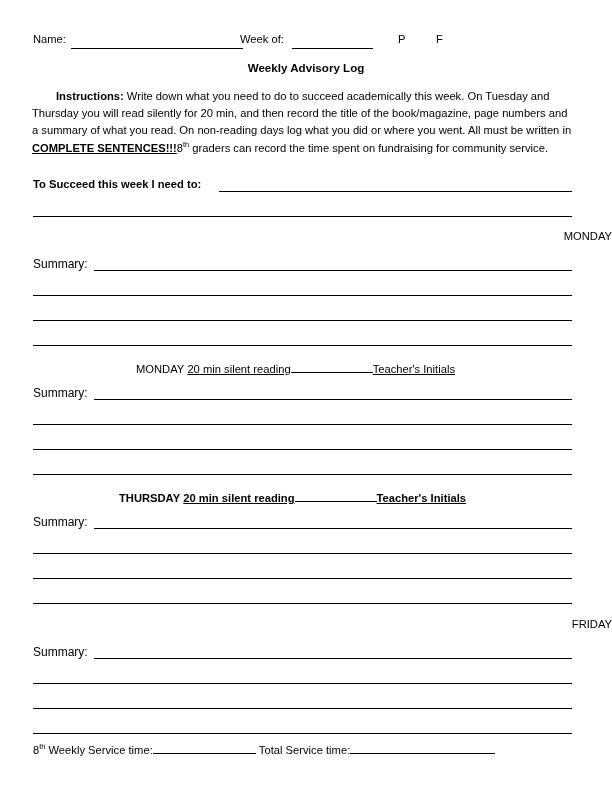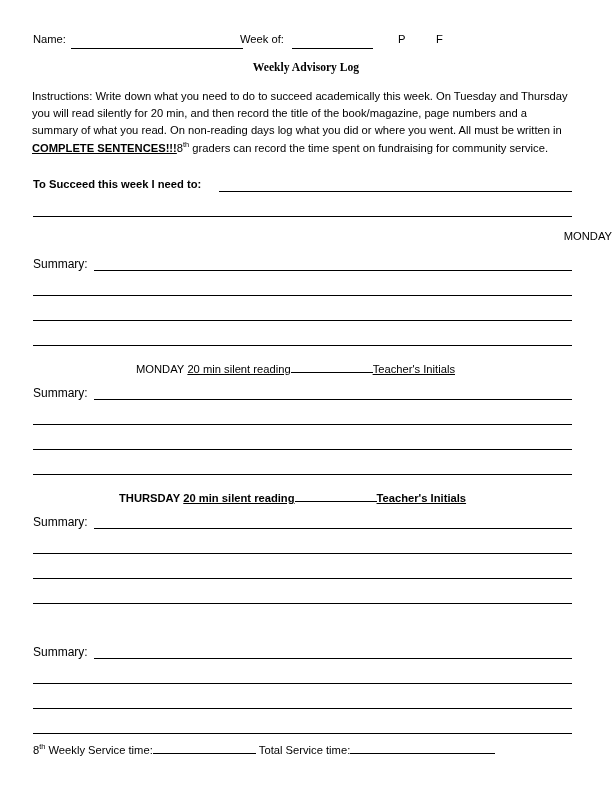--- a/index.html
+++ b/index.html
@@ -53,7 +53,6 @@
     font-size: 11.6px;
     font-weight: bold;
     text-align: center;
-    font-family: Liberation Serif, serif;
   }
 
   

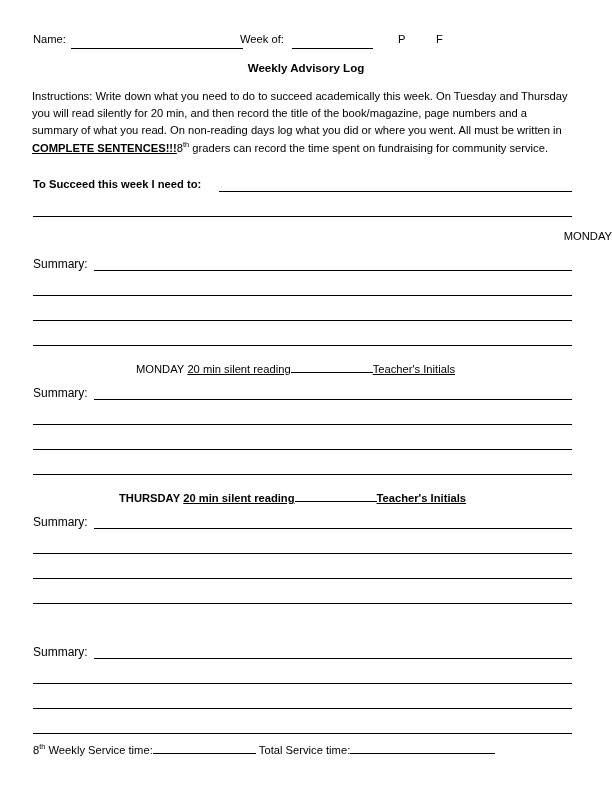--- a/index.html
+++ b/index.html
@@ -27,7 +27,7 @@
   
   .abs { position: absolute; }
   .t11 { font-size: 11.2px; line-height: 1; white-space: nowrap; }
-  .bold { font-weight: normal; }
+  .bold { font-weight: bold; margin-left: 24px; }
   sup { font-size: 0.66em; vertical-align: super; line-height: 0; }
 
   

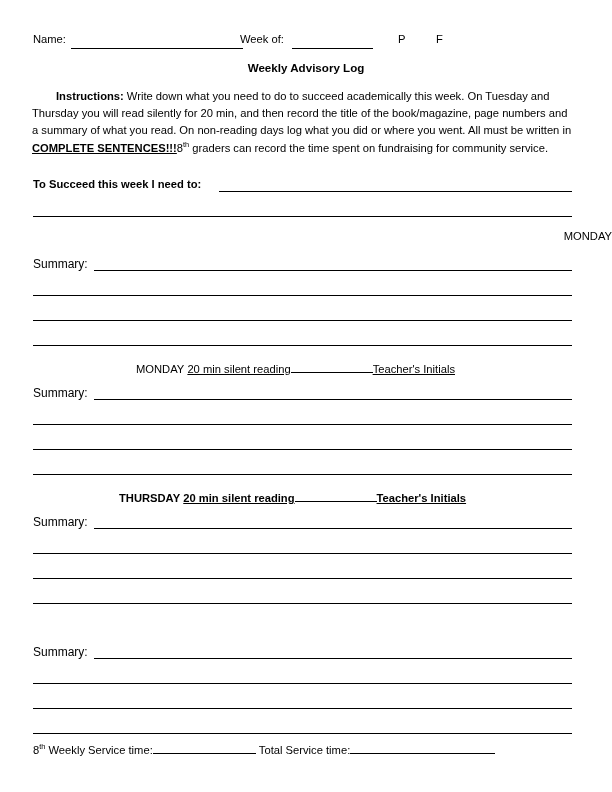--- a/index.html
+++ b/index.html
@@ -174,6 +174,7 @@
   <div class="rule" style="top:578px;"></div>
   <div class="rule" style="top:603px;"></div>
 
+  <div class="day-center" style="top:618px;">FRIDAY</div>
   <div class="summary-label" style="top:645px;">Summary:</div>
   <div class="rule" style="top:658px;left:94px;width:478px;"></div>
   <div class="rule" style="top:683px;"></div>

